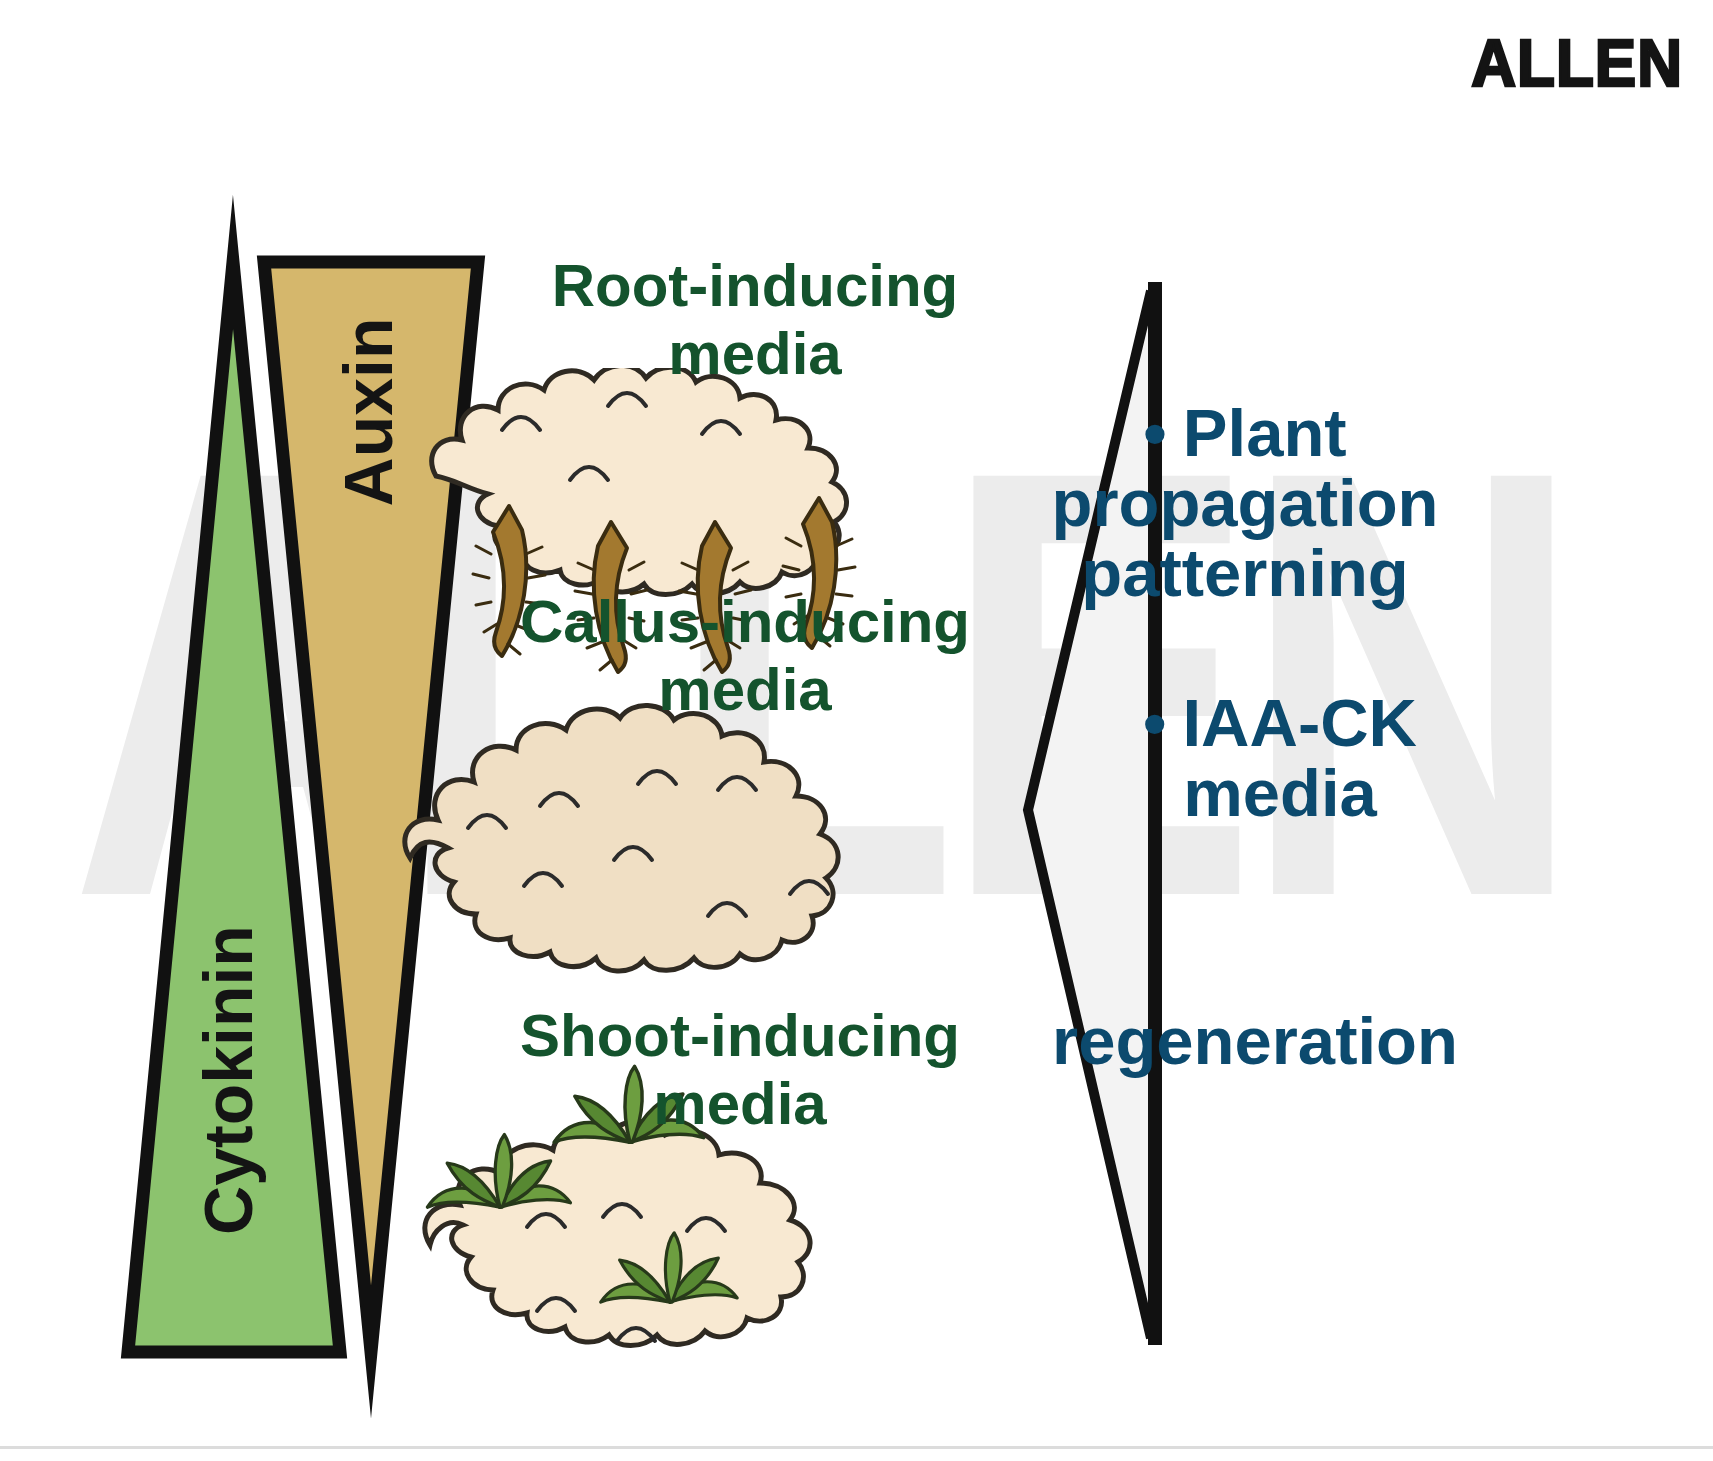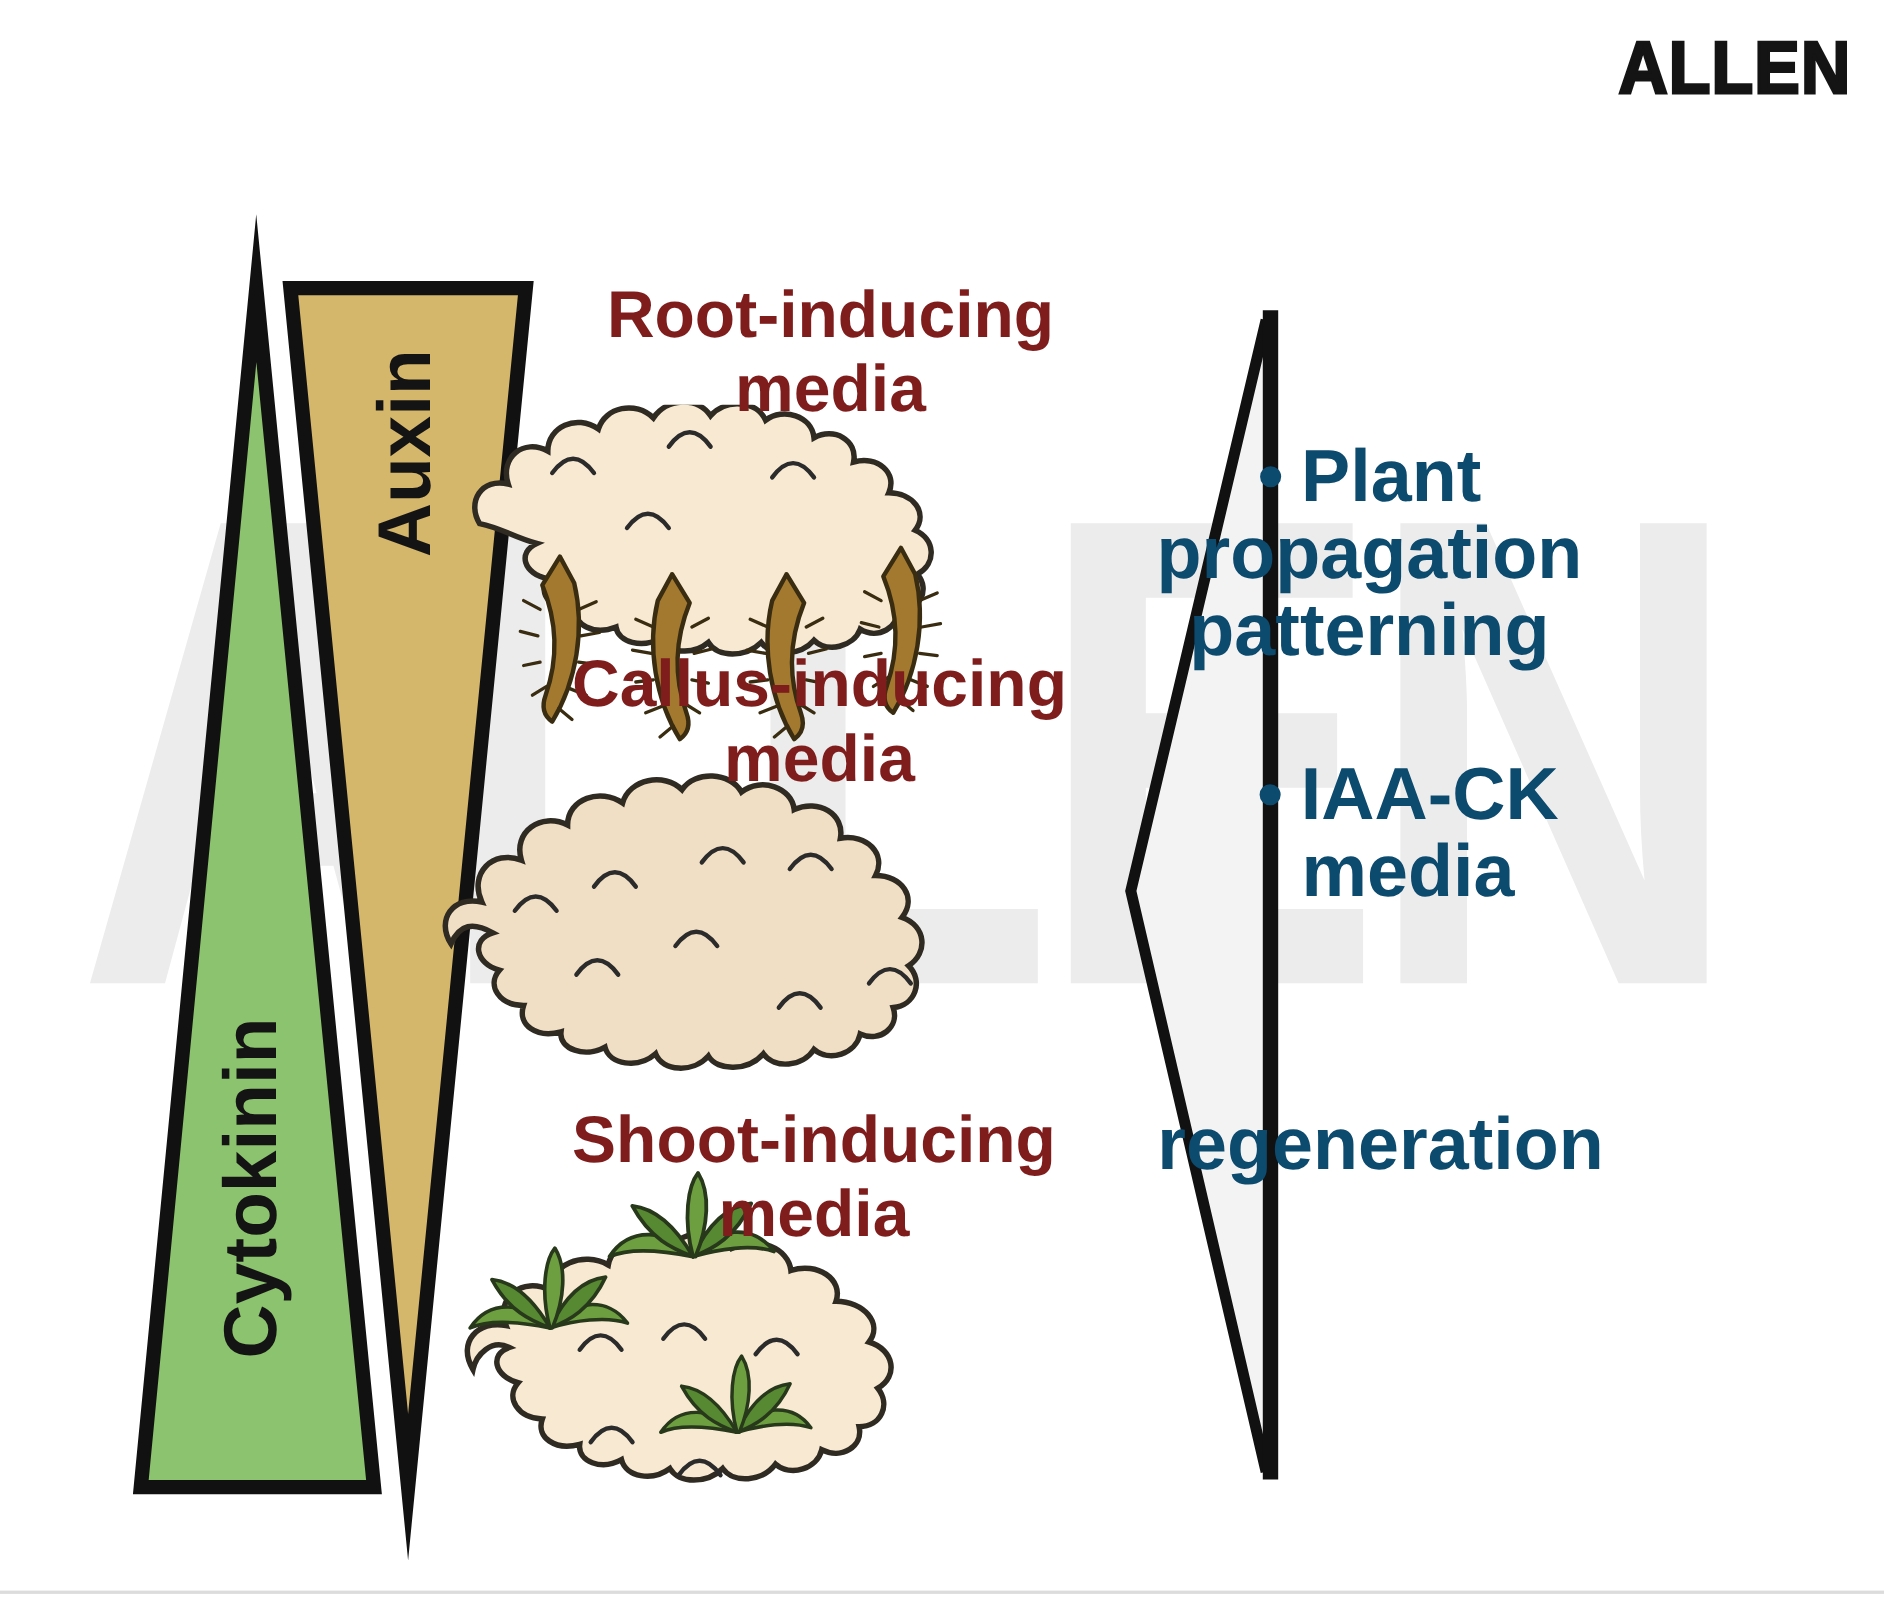--- a/index.html
+++ b/index.html
@@ -13,7 +13,7 @@
   .rot-label{position:absolute;z-index:3;font-weight:700;font-size:68px;color:#141414;
              white-space:nowrap;transform:translate(-50%,-50%) rotate(-90deg);}
   .media-title{position:absolute;z-index:3;transform:translateX(-50%);text-align:center;
-               font-weight:700;font-size:60px;line-height:68px;color:#7f1d1d;white-space:nowrap;}
+               font-weight:700;font-size:60px;line-height:68px;color:#14532d;white-space:nowrap;}
   .bullet-block{position:absolute;z-index:3;transform:translateX(-50%);text-align:center;
                 font-weight:700;font-size:67px;line-height:70px;color:#0c4a6e;white-space:nowrap;}
   .bullet-glyph{display:inline-block;margin-right:16px;}

